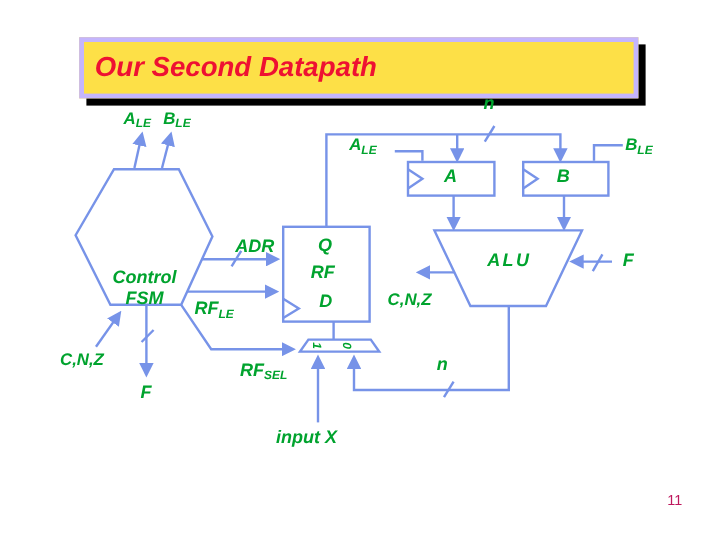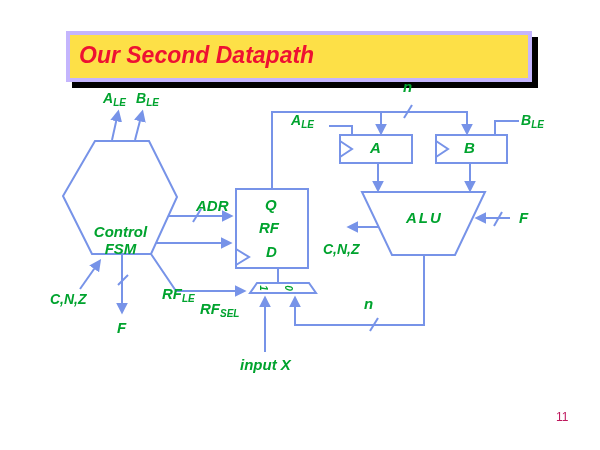--- a/index.html
+++ b/index.html
@@ -99,7 +99,7 @@
   </div>
 
   <div class="lbl" style="left:180px;top:198px;margin-left:16px;">ADR</div>
-  <div class="lbl" style="left:162px;top:250px;margin-top:36px;"><span>RF</span><sub class="sb">LE</sub></div>
+  <div class="lbl" style="left:162px;top:250px;"><span>RF</span><sub class="sb">LE</sub></div>
   <div class="lbl" style="left:160px;top:301px;margin-left:40px;"><span>RF</span><sub class="sb">SEL</sub></div>
 
   <div class="lbl sm" style="left:50px;top:292px;">C,N,Z</div>

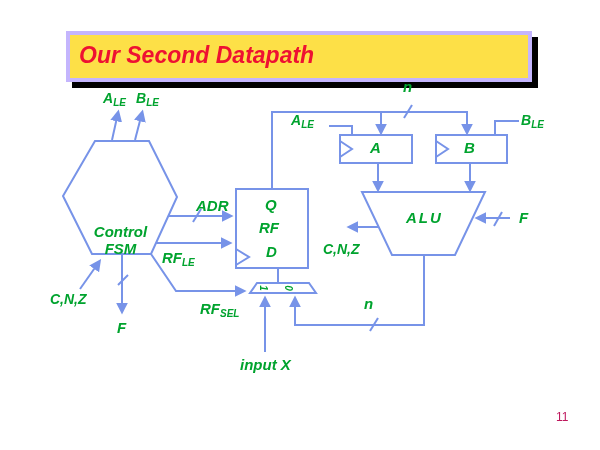--- a/index.html
+++ b/index.html
@@ -123,7 +123,7 @@
   <div class="muxd" style="left:260px;top:283px;">1</div>
   <div class="muxd" style="left:285px;top:283px;">0</div>
 
-  <div class="lbl" style="left:240px;top:357px;">input X</div>
+  <div class="lbl" style="left:230px;top:357px;">input X</div>
 
   <div class="pagenum">11</div>
 </div>

